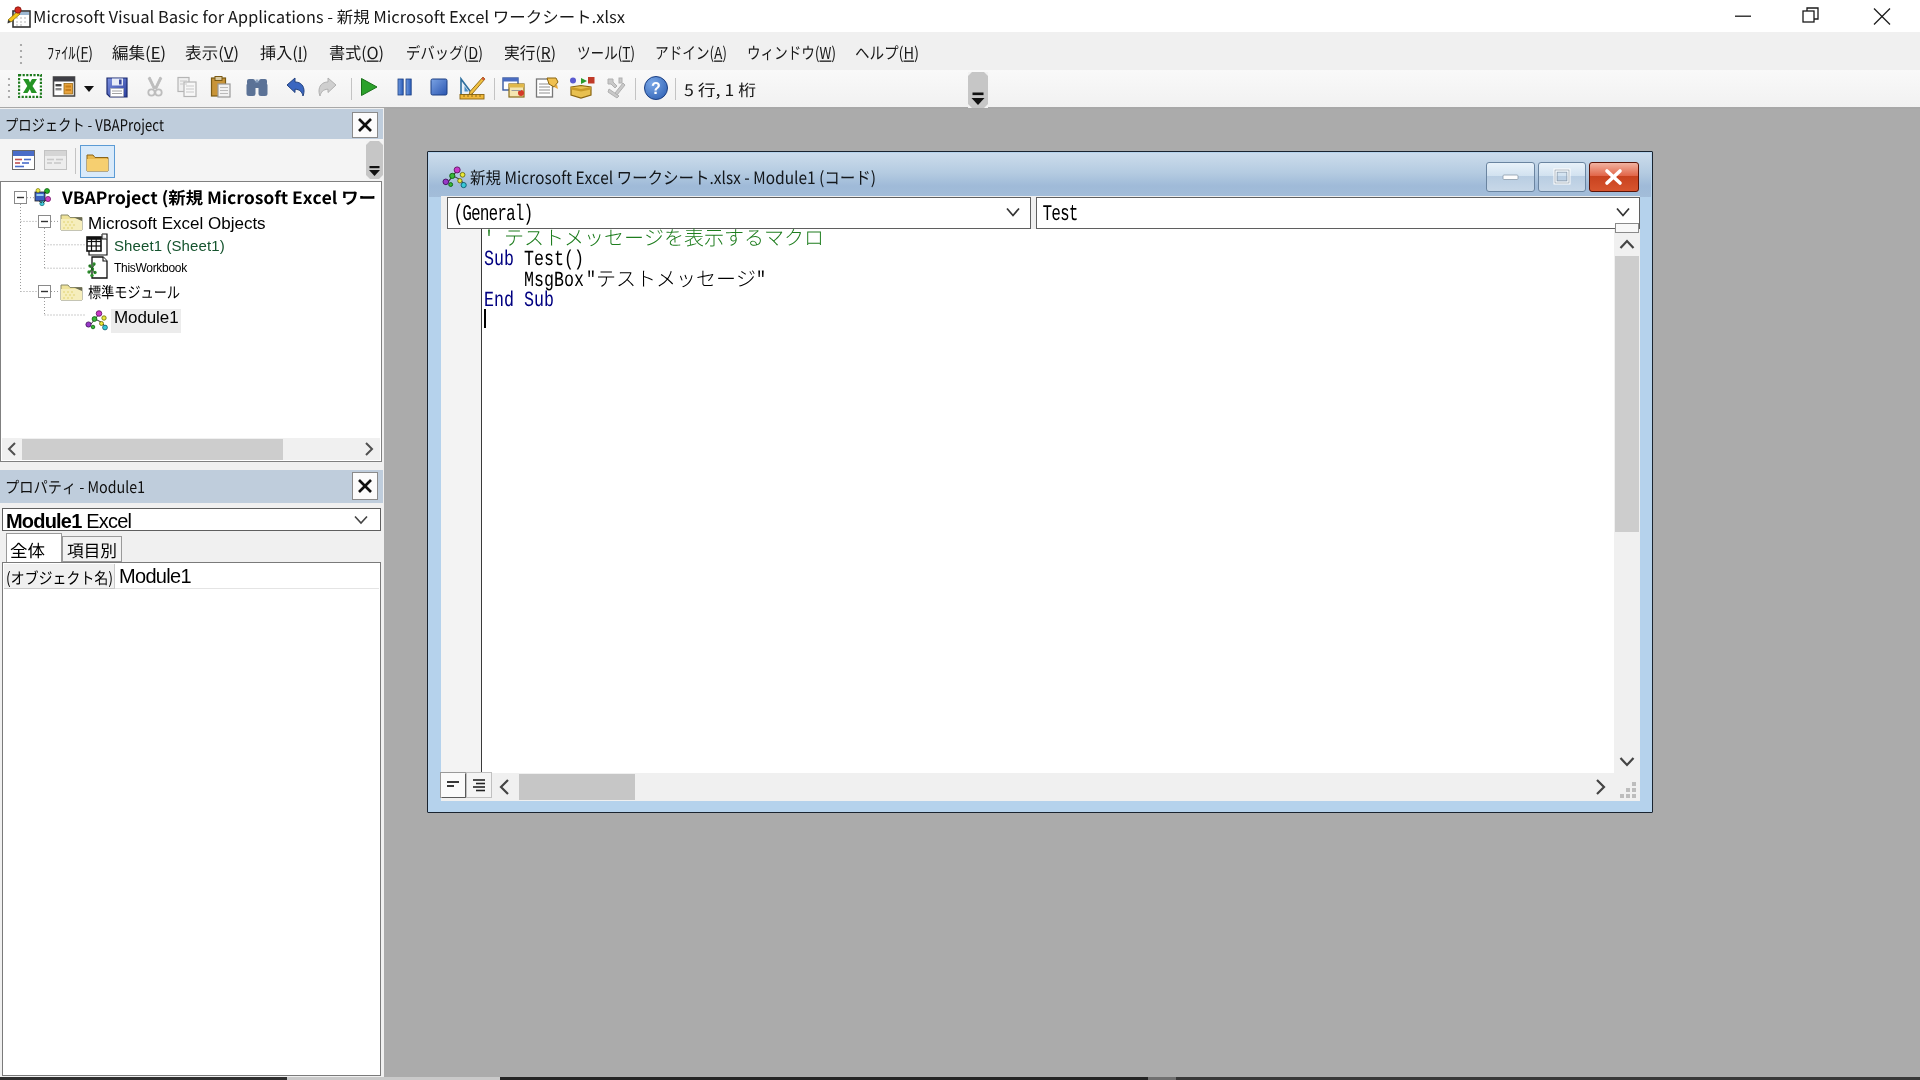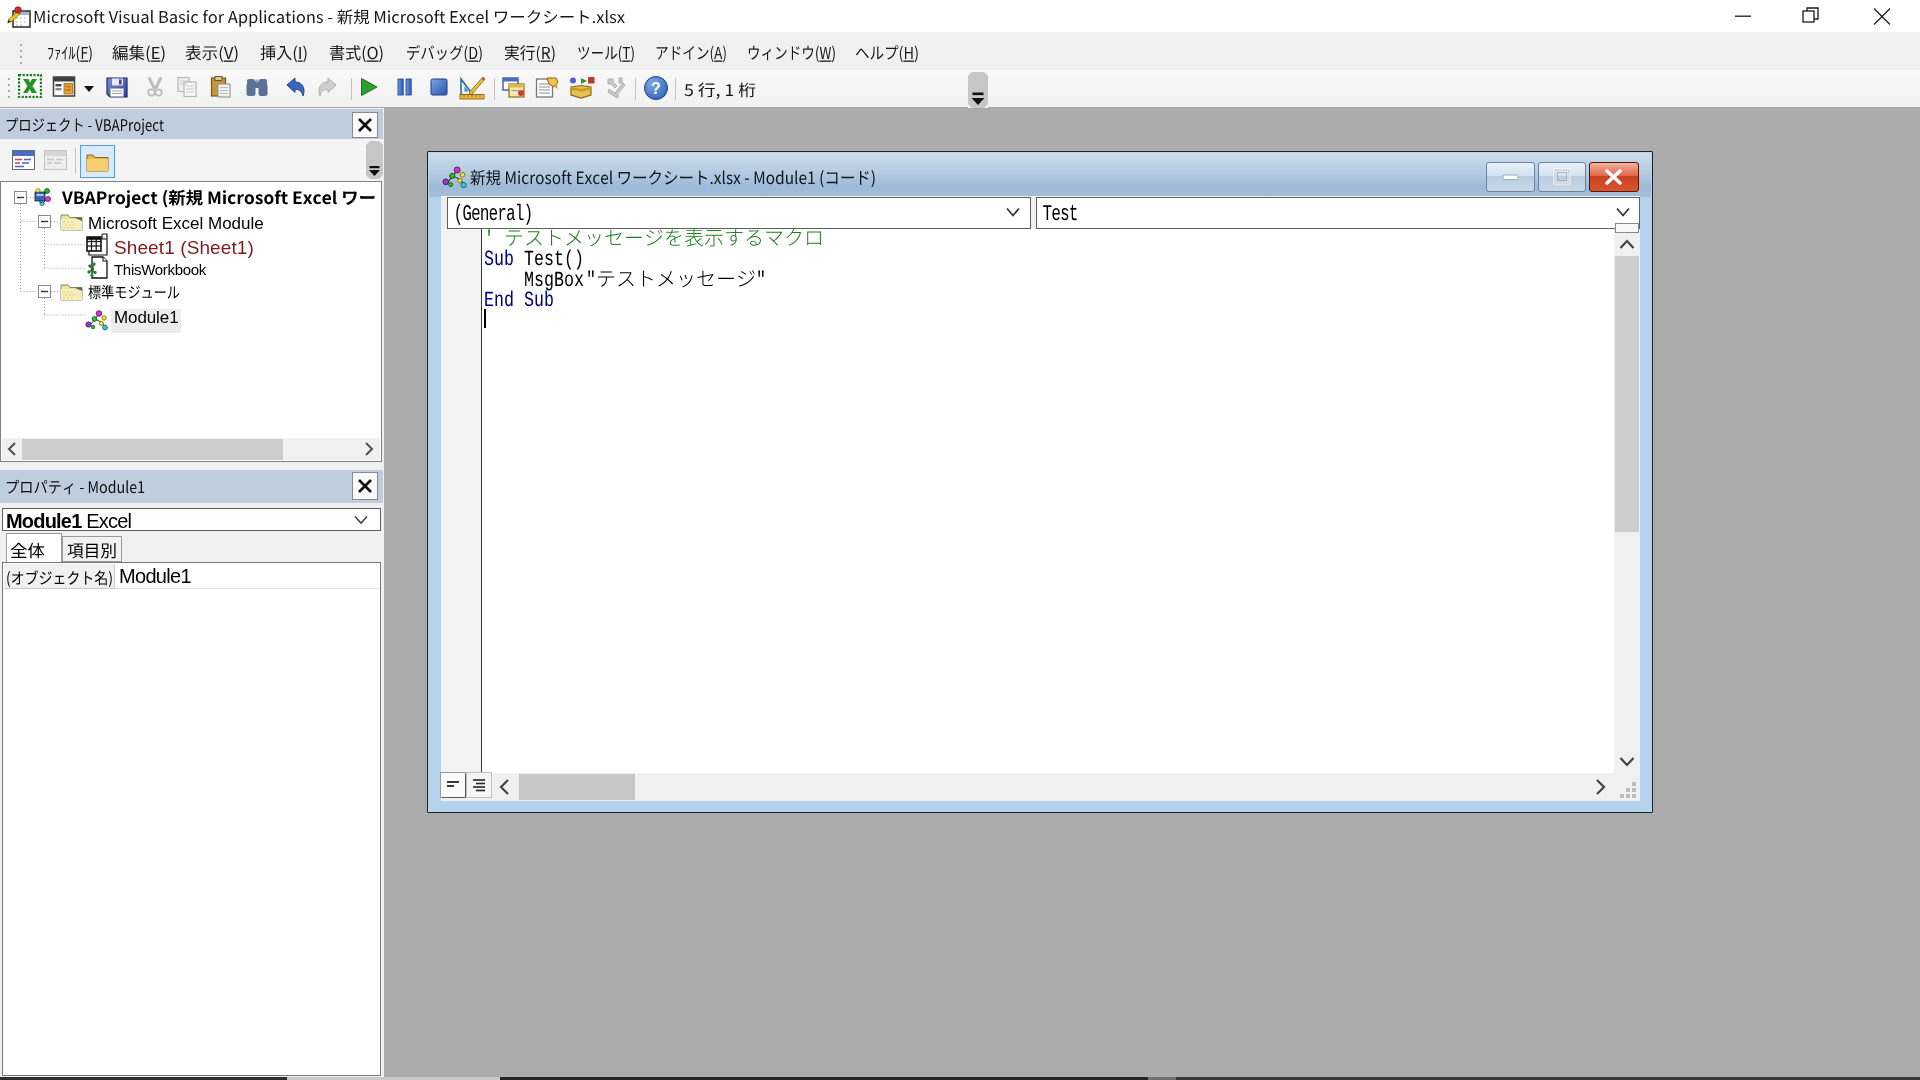--- a/index.html
+++ b/index.html
@@ -431,7 +431,7 @@
     <path fill="#000" d="M3.8 17H6.9L10.9 4.4H8.2L6.6 10.5C6.2 11.9 5.9 13.2 5.5 14.6H5.4C5 13.2 4.7 11.9 4.3 10.5L2.6 4.4H-0.1Z M12.4 17H16.9C19.8 17 21.9 15.8 21.9 13.3C21.9 11.6 20.9 10.6 19.5 10.3V10.3C20.6 9.9 21.3 8.7 21.3 7.5C21.3 5.2 19.3 4.4 16.6 4.4H12.4ZM14.9 9.5V6.3H16.5C18 6.3 18.8 6.8 18.8 7.9C18.8 8.9 18.1 9.5 16.4 9.5ZM14.9 15.1V11.4H16.7C18.5 11.4 19.4 11.9 19.4 13.1C19.4 14.4 18.5 15.1 16.7 15.1Z M22.5 17H25.2L26.1 13.8H30.2L31.1 17H33.8L29.7 4.4H26.7ZM26.6 11.8 27 10.4C27.4 9.1 27.7 7.7 28.1 6.3H28.2C28.5 7.7 28.9 9.1 29.3 10.4L29.7 11.8Z M35.3 17H37.9V12.5H39.6C42.4 12.5 44.6 11.2 44.6 8.4C44.6 5.4 42.4 4.4 39.6 4.4H35.3ZM37.9 10.5V6.4H39.4C41.2 6.4 42.1 6.9 42.1 8.4C42.1 9.8 41.2 10.5 39.5 10.5Z M46.7 17H49.3V11.3C49.9 9.9 50.8 9.5 51.5 9.5C51.9 9.5 52.2 9.5 52.6 9.6L53 7.4C52.7 7.3 52.4 7.2 51.8 7.2C50.8 7.2 49.8 7.9 49.1 9.2H49L48.8 7.5H46.7Z M58.4 17.2C60.8 17.2 63.1 15.4 63.1 12.2C63.1 9.1 60.8 7.2 58.4 7.2C55.9 7.2 53.7 9.1 53.7 12.2C53.7 15.4 55.9 17.2 58.4 17.2ZM58.4 15.2C57.1 15.2 56.3 14 56.3 12.2C56.3 10.5 57.1 9.3 58.4 9.3C59.7 9.3 60.5 10.5 60.5 12.2C60.5 14 59.7 15.2 58.4 15.2Z M64.5 20.9C67 20.9 67.8 19.3 67.8 17.2V7.5H65.2V17.3C65.2 18.4 65 18.9 64.2 18.9C63.9 18.9 63.6 18.9 63.4 18.8L62.9 20.6C63.3 20.8 63.8 20.9 64.5 20.9ZM66.5 5.9C67.4 5.9 68 5.4 68 4.6C68 3.8 67.4 3.2 66.5 3.2C65.6 3.2 65 3.8 65 4.6C65 5.4 65.6 5.9 66.5 5.9Z M74.8 17.2C76 17.2 77.2 16.8 78.2 16.2L77.3 14.7C76.6 15.1 75.9 15.3 75.1 15.3C73.7 15.3 72.6 14.5 72.4 13H78.4C78.5 12.7 78.5 12.3 78.5 11.8C78.5 9.1 77.1 7.2 74.5 7.2C72.2 7.2 69.9 9.2 69.9 12.2C69.9 15.4 72.1 17.2 74.8 17.2ZM72.4 11.3C72.6 9.9 73.5 9.2 74.5 9.2C75.8 9.2 76.3 10 76.3 11.3Z M84.8 17.2C85.9 17.2 87 16.9 88 16.1L87 14.4C86.4 14.9 85.8 15.2 85.1 15.2C83.7 15.2 82.6 14 82.6 12.2C82.6 10.5 83.7 9.3 85.1 9.3C85.7 9.3 86.1 9.5 86.6 9.9L87.8 8.3C87.1 7.7 86.2 7.2 85 7.2C82.4 7.2 80 9.1 80 12.2C80 15.4 82.1 17.2 84.8 17.2Z M93.4 17.2C94.2 17.2 94.9 17 95.4 16.9L95 15.1C94.8 15.2 94.4 15.3 94.1 15.3C93.2 15.3 92.7 14.8 92.7 13.7V9.5H95.1V7.5H92.7V4.9H90.6L90.3 7.5L88.8 7.6V9.5H90.2V13.7C90.2 15.8 91.1 17.2 93.4 17.2Z M103.8 20.4 105.4 19.8C103.9 17.3 103.3 14.4 103.3 11.6C103.3 8.9 103.9 6 105.4 3.5L103.8 2.8C102.1 5.5 101.2 8.2 101.2 11.6C101.2 15 102.1 17.8 103.8 20.4Z M121.4 2.7C120.3 3.3 118.6 3.8 116.9 4.2L115.7 3.9V9.8C115.7 12.2 115.5 15.1 113.5 17.2C114 17.4 114.7 18.1 115 18.6C117.3 16.2 117.7 12.6 117.7 10.1H119.5V18.4H121.5V10.1H123.1V8.2H117.7V5.8C119.5 5.4 121.5 4.9 123.1 4.2ZM108.1 6.2C108.3 6.7 108.5 7.5 108.6 8H107V9.7H110.1V11H107V12.7H109.7C108.9 14 107.7 15.3 106.6 16C107 16.4 107.6 17 107.9 17.5C108.7 16.9 109.5 16 110.1 15.1V18.5H112.1V14.9C112.7 15.3 113.1 15.8 113.4 16.2L114.6 14.7C114.3 14.4 112.8 13.3 112.1 12.9V12.7H115V11H112.1V9.7H115.2V8H113.4C113.7 7.5 114 6.9 114.3 6.1L113.2 5.9H115.1V4.2H112.1V2.7H110.1V4.2H107.2V5.9H109.2ZM109.7 5.9H112.4C112.2 6.5 112 7.3 111.7 7.8L113 8H109.4L110.3 7.8C110.3 7.3 110 6.5 109.7 5.9Z M133.8 7.6H137.6V8.6H133.8ZM133.8 10.2H137.6V11.2H133.8ZM133.8 5H137.6V5.9H133.8ZM126.9 2.7V5.2H124.6V7H126.9V8.9V9.1H124.4V11H126.8C126.7 13.1 126 15.5 124.1 16.8C124.6 17.2 125.2 17.9 125.5 18.3C127.1 17.1 127.9 15.3 128.4 13.5C129 14.4 129.8 15.3 130.2 15.9L131.6 14.5C131.1 14 129.5 12.1 128.7 11.4L128.8 11H131.3V9.1H128.8V8.9V7H131V5.2H128.8V2.7ZM131.8 3.2V13H133C132.7 14.8 132.2 16.2 129.6 17C130 17.4 130.6 18.1 130.8 18.5C133.8 17.4 134.6 15.5 134.9 13H135.8V15.9C135.8 17.6 136.1 18.2 137.7 18.2C138 18.2 138.5 18.2 138.8 18.2C140.1 18.2 140.6 17.6 140.7 15.1C140.2 15 139.4 14.7 139 14.4C139 16.2 138.9 16.4 138.6 16.4C138.5 16.4 138.1 16.4 138 16.4C137.8 16.4 137.7 16.4 137.7 15.9V13H139.6V3.2Z M146.6 17H148.9V11.7C148.9 10.5 148.7 8.8 148.6 7.6H148.7L149.7 10.6L151.7 15.9H153.2L155.1 10.6L156.2 7.6H156.3C156.1 8.8 155.9 10.5 155.9 11.7V17H158.3V4.4H155.4L153.3 10.3C153 11.1 152.8 11.9 152.5 12.7H152.4C152.2 11.9 151.9 11.1 151.7 10.3L149.5 4.4H146.6Z M161.2 17H163.8V7.5H161.2ZM162.5 5.9C163.4 5.9 164 5.4 164 4.6C164 3.8 163.4 3.2 162.5 3.2C161.6 3.2 161 3.8 161 4.6C161 5.4 161.6 5.9 162.5 5.9Z M170.7 17.2C171.7 17.2 172.9 16.9 173.8 16.1L172.8 14.4C172.3 14.9 171.7 15.2 170.9 15.2C169.5 15.2 168.5 14 168.5 12.2C168.5 10.5 169.5 9.3 171 9.3C171.6 9.3 172 9.5 172.5 9.9L173.7 8.3C173 7.7 172.1 7.2 170.9 7.2C168.2 7.2 165.9 9.1 165.9 12.2C165.9 15.4 168 17.2 170.7 17.2Z M175.7 17H178.2V11.3C178.8 9.9 179.7 9.5 180.5 9.5C180.9 9.5 181.2 9.5 181.5 9.6L181.9 7.4C181.6 7.3 181.3 7.2 180.8 7.2C179.8 7.2 178.7 7.9 178 9.2H178L177.8 7.5H175.7Z M187.3 17.2C189.8 17.2 192 15.4 192 12.2C192 9.1 189.8 7.2 187.3 7.2C184.9 7.2 182.7 9.1 182.7 12.2C182.7 15.4 184.9 17.2 187.3 17.2ZM187.3 15.2C186 15.2 185.3 14 185.3 12.2C185.3 10.5 186 9.3 187.3 9.3C188.7 9.3 189.4 10.5 189.4 12.2C189.4 14 188.7 15.2 187.3 15.2Z M196.9 17.2C199.5 17.2 200.8 15.9 200.8 14.2C200.8 12.5 199.4 11.8 198.1 11.4C197.1 11 196.2 10.7 196.2 10C196.2 9.5 196.6 9.1 197.5 9.1C198.2 9.1 198.9 9.5 199.6 9.9L200.7 8.4C199.9 7.8 198.8 7.2 197.4 7.2C195.2 7.2 193.8 8.4 193.8 10.1C193.8 11.7 195.2 12.5 196.4 12.9C197.4 13.3 198.4 13.7 198.4 14.4C198.4 15 198 15.4 197 15.4C196.1 15.4 195.3 15 194.4 14.3L193.2 15.9C194.2 16.7 195.6 17.2 196.9 17.2Z M206.8 17.2C209.3 17.2 211.5 15.4 211.5 12.2C211.5 9.1 209.3 7.2 206.8 7.2C204.4 7.2 202.2 9.1 202.2 12.2C202.2 15.4 204.4 17.2 206.8 17.2ZM206.8 15.2C205.5 15.2 204.8 14 204.8 12.2C204.8 10.5 205.5 9.3 206.8 9.3C208.2 9.3 208.9 10.5 208.9 12.2C208.9 14 208.2 15.2 206.8 15.2Z M212.8 9.5H214.1V17H216.6V9.5H218.5V7.5H216.6V6.7C216.6 5.6 217.1 5.2 217.8 5.2C218.2 5.2 218.5 5.2 218.9 5.4L219.3 3.5C218.9 3.3 218.2 3.2 217.5 3.2C215 3.2 214.1 4.7 214.1 6.7V7.5L212.8 7.6Z M223.7 17.2C224.6 17.2 225.2 17 225.8 16.9L225.3 15.1C225.1 15.2 224.7 15.3 224.4 15.3C223.5 15.3 223 14.8 223 13.7V9.5H225.5V7.5H223V4.9H220.9L220.6 7.5L219.1 7.6V9.5H220.5V13.7C220.5 15.8 221.4 17.2 223.7 17.2Z M231.6 17H239.7V14.9H234.2V11.5H238.7V9.4H234.2V6.5H239.5V4.4H231.6Z M241 17H243.7L244.6 15.2C244.8 14.7 245.1 14.1 245.4 13.6H245.5C245.8 14.1 246.1 14.7 246.4 15.2L247.5 17H250.2L247.2 12.3L250 7.5H247.4L246.6 9.2C246.4 9.7 246.1 10.3 245.9 10.8H245.8C245.5 10.3 245.2 9.7 244.9 9.2L243.9 7.5H241.2L244.1 12.1Z M256 17.2C257.1 17.2 258.3 16.9 259.2 16.1L258.2 14.4C257.7 14.9 257 15.2 256.3 15.2C254.9 15.2 253.9 14 253.9 12.2C253.9 10.5 254.9 9.3 256.4 9.3C256.9 9.3 257.4 9.5 257.9 9.9L259.1 8.3C258.4 7.7 257.4 7.2 256.2 7.2C253.6 7.2 251.3 9.1 251.3 12.2C251.3 15.4 253.3 17.2 256 17.2Z M265.3 17.2C266.5 17.2 267.7 16.8 268.7 16.2L267.8 14.7C267.1 15.1 266.4 15.3 265.6 15.3C264.2 15.3 263.1 14.5 262.9 13H268.9C269 12.7 269.1 12.3 269.1 11.8C269.1 9.1 267.7 7.2 265 7.2C262.7 7.2 260.4 9.2 260.4 12.2C260.4 15.4 262.6 17.2 265.3 17.2ZM262.9 11.3C263.1 9.9 264 9.2 265 9.2C266.3 9.2 266.9 10 266.9 11.3Z M273.6 17.2C274.2 17.2 274.6 17.1 274.9 17L274.6 15.2C274.4 15.2 274.3 15.2 274.2 15.2C274 15.2 273.7 15 273.7 14.4V3.4H271.2V14.3C271.2 16.1 271.8 17.2 273.6 17.2Z M294.9 5.6 293.2 4.6C292.8 4.7 292.2 4.7 291.6 4.7C290.3 4.7 284 4.7 283.3 4.7C282.4 4.7 281.7 4.7 281.1 4.6C281.2 5.1 281.2 5.6 281.2 6.1C281.2 6.8 281.2 9 281.2 9.6C281.2 10.1 281.2 10.5 281.1 11H283.7C283.6 10.5 283.6 9.9 283.6 9.6C283.6 9 283.6 7.3 283.6 6.8C284.9 6.8 290.9 6.8 292 6.8C291.8 8.6 291.2 10.5 290.4 11.9C289 14 286.3 15.4 284 16L285.9 17.9C288.7 17 291.1 15.3 292.5 13.1C293.9 11 294.3 8.5 294.6 6.7C294.6 6.5 294.8 5.9 294.9 5.6Z M298.2 9.1V11.8C298.8 11.8 300 11.7 301 11.7C303 11.7 308.8 11.7 310.3 11.7C311.1 11.7 312 11.8 312.4 11.8V9.1C311.9 9.2 311.2 9.2 310.3 9.2C308.8 9.2 303.1 9.2 301 9.2C300.1 9.2 298.8 9.2 298.2 9.1Z"></path>
   </svg>
 <div style="position:absolute;left:111px;top:309px;width:70px;height:24px;background:#ececec"></div>
-<div class="abs" style="left:88px;top:213.5px;font-size:17px;letter-spacing:0px;color:#000">Microsoft Excel Module</div>
+<div class="abs" style="left:88px;top:213.5px;font-size:17px;letter-spacing:0px;color:#000">Microsoft Excel Objects</div>
 <div class="abs" style="left:114px;top:237px;font-size:19px;letter-spacing:0.1px;color:#7f1d1d">Sheet1 (Sheet1)</div>
 <div class="abs" style="left:114px;top:260.5px;font-size:15px;letter-spacing:-0.3px;color:#000">ThisWorkbook</div>
 <svg style="position:absolute;left:88px;top:282px;overflow:visible" width="94" height="21" viewBox="0 0 94 21">

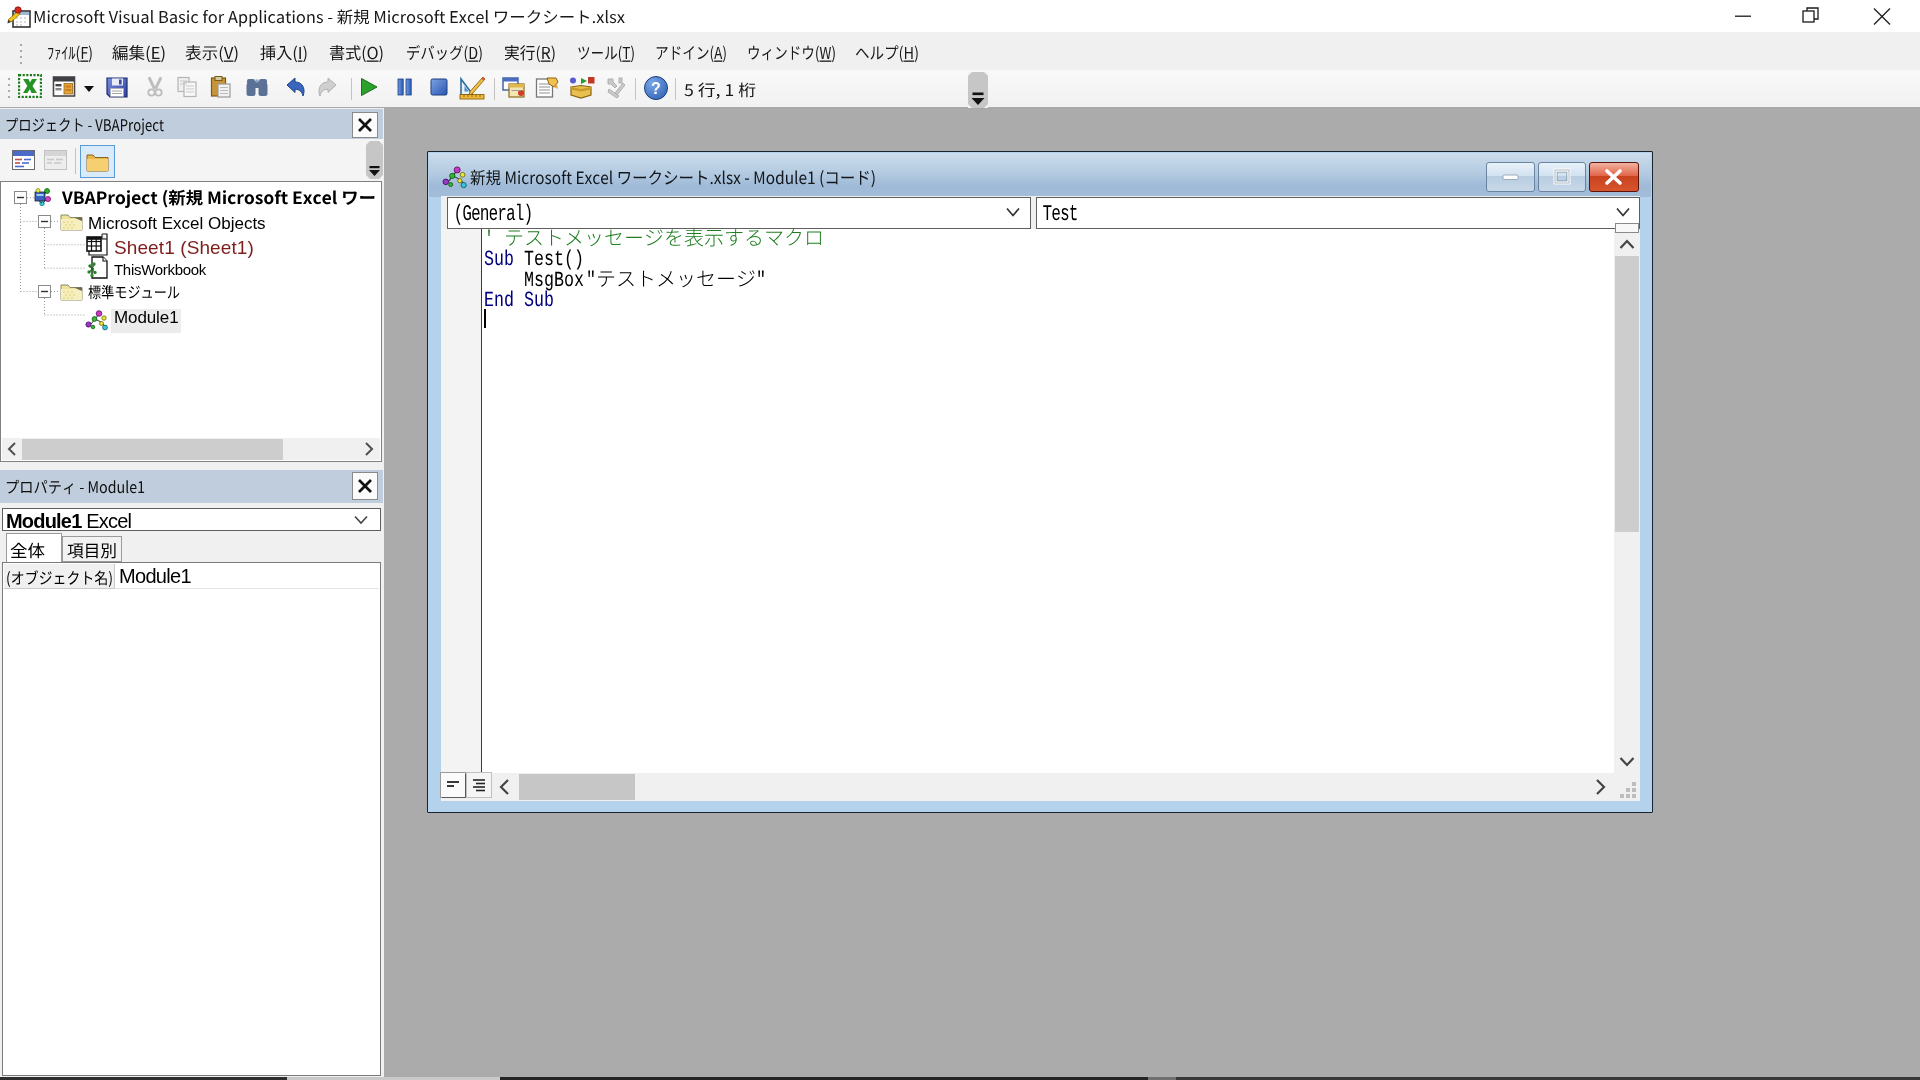--- a/index.html
+++ b/index.html
@@ -432,7 +432,7 @@
   </svg>
 <div style="position:absolute;left:111px;top:309px;width:70px;height:24px;background:#ececec"></div>
 <div class="abs" style="left:88px;top:213.5px;font-size:17px;letter-spacing:0px;color:#000">Microsoft Excel Objects</div>
-<div class="abs" style="left:114px;top:237px;font-size:19px;letter-spacing:0.1px;color:#7f1d1d">Sheet1 (Sheet1)</div>
+<div class="abs" style="left:114px;top:237px;font-size:15px;letter-spacing:0.1px;color:#14532d">Sheet1 (Sheet1)</div>
 <div class="abs" style="left:114px;top:260.5px;font-size:15px;letter-spacing:-0.3px;color:#000">ThisWorkbook</div>
 <svg style="position:absolute;left:88px;top:282px;overflow:visible" width="94" height="21" viewBox="0 0 94 21">
     <path fill="#000" d="M5.8 10.4V11.3H11.9V10.4ZM10.2 14.3C10.8 15 11.6 16.1 12 16.7L12.7 16.1C12.3 15.4 11.5 14.4 10.9 13.7ZM6.5 13.7C6 14.5 5.2 15.4 4.5 16C4.7 16.2 4.9 16.5 5.1 16.7C5.9 16.1 6.7 15.1 7.2 14.2ZM5.4 5.7V9.4H12.3V5.7H10.2V4.6H12.6V3.7H5V4.6H7.4V5.7ZM8.2 4.6H9.4V5.7H8.2ZM4.9 12.4V13.3H8.3V16.1C8.3 16.2 8.3 16.3 8.1 16.3C7.9 16.3 7.4 16.3 6.8 16.3C6.9 16.6 7.1 17 7.1 17.3C7.9 17.3 8.5 17.2 8.8 17.1C9.1 16.9 9.2 16.6 9.2 16.1V13.3H12.6V12.4ZM6.3 6.6H7.4V8.5H6.3ZM8.2 6.6H9.4V8.5H8.2ZM10.1 6.6H11.4V8.5H10.1ZM2.5 3V6.3H0.7V7.4H2.4C2 9.5 1.2 12 0.4 13.3C0.6 13.6 0.8 14 0.9 14.3C1.5 13.3 2.1 11.7 2.5 10V17.2H3.4V9.9C3.8 10.6 4.3 11.6 4.5 12.1L5 11.2C4.8 10.8 3.8 9 3.4 8.5V7.4H4.9V6.3H3.4V3Z M14.7 3.9C15.4 4.2 16.3 4.7 16.8 5.2L17.3 4.2C16.8 3.9 15.9 3.4 15.2 3.1ZM13.7 6.5C14.4 6.7 15.3 7.2 15.8 7.6L16.3 6.7C15.8 6.3 14.9 5.9 14.2 5.6ZM14 11.4 14.7 12.3C15.5 11.3 16.4 10.1 17.2 9L16.6 8.2C15.8 9.4 14.7 10.6 14 11.4ZM13.8 13.1V14.2H19.2V17.3H20.2V14.2H25.6V13.1H20.2V11.9H19.2V13.1ZM21.8 3C21.7 3.5 21.4 4.1 21.1 4.7H19.3C19.6 4.2 19.8 3.7 20 3.2L19 2.9C18.4 4.4 17.4 5.9 16.4 6.9C16.6 7.1 17 7.5 17.1 7.7C17.4 7.4 17.7 7.1 18 6.7V11.8H25.4V10.8H22.1V9.6H24.7V8.8H22.1V7.6H24.7V6.8H22.1V5.6H25.1V4.7H22.1C22.4 4.2 22.6 3.7 22.9 3.2ZM19 5.6H21.1V6.8H19ZM19 10.8V9.6H21.1V10.8ZM19 7.6H21.1V8.8H19Z M27.8 9.4V10.7C28.2 10.7 28.7 10.6 29 10.6H31.6V14.1C31.6 15.4 32.2 16.2 34.2 16.2C35.5 16.2 36.7 16.2 37.7 16.1L37.8 14.8C36.7 14.9 35.6 15 34.4 15C33.1 15 32.7 14.5 32.7 13.8V10.6H37.1C37.4 10.6 37.9 10.6 38.2 10.7V9.4C37.9 9.4 37.4 9.5 37.1 9.5H32.7V6.2H36.1C36.6 6.2 36.9 6.2 37.2 6.2V5C36.9 5 36.5 5.1 36.1 5.1C35.1 5.1 30.8 5.1 29.8 5.1C29.4 5.1 29 5 28.7 5V6.2C29 6.2 29.4 6.2 29.8 6.2H31.6V9.5H29C28.7 9.5 28.2 9.4 27.8 9.4Z M48.8 4.4 48.1 4.8C48.5 5.5 49 6.4 49.3 7.2L50.1 6.8C49.8 6.1 49.2 5 48.8 4.4ZM50.6 3.7 49.8 4.1C50.3 4.8 50.7 5.6 51.1 6.5L51.8 6.1C51.5 5.4 50.9 4.2 50.6 3.7ZM43.2 4.2 42.6 5.2C43.4 5.8 44.8 6.9 45.5 7.5L46.1 6.4C45.5 5.9 44 4.7 43.2 4.2ZM41.3 15.3 41.9 16.5C43.1 16.2 44.9 15.5 46.2 14.6C48.3 13.2 50.1 11.2 51.3 9.1L50.6 7.8C49.6 10 47.8 12 45.7 13.5C44.3 14.4 42.7 15 41.3 15.3ZM41.2 7.7 40.7 8.7C41.5 9.2 42.9 10.3 43.5 10.9L44.1 9.8C43.6 9.3 42 8.2 41.2 7.7Z M54.5 14.6V15.9C54.9 15.8 55.2 15.8 55.6 15.8C56.3 15.8 62.1 15.8 62.8 15.8C63.1 15.8 63.6 15.8 63.8 15.9V14.6C63.5 14.6 63.1 14.7 62.8 14.7H61.5C61.7 13.2 62.1 10.2 62.2 9.1C62.2 9 62.2 8.8 62.3 8.6L61.5 8.2C61.3 8.2 61 8.3 60.8 8.3C60.1 8.3 57.3 8.3 56.8 8.3C56.5 8.3 56.1 8.2 55.8 8.2V9.5C56.1 9.5 56.4 9.4 56.8 9.4C57.2 9.4 60.2 9.4 61 9.4C61 10.3 60.6 13.3 60.4 14.7H55.6C55.2 14.7 54.8 14.6 54.5 14.6Z M67.1 9.3V10.8C67.5 10.8 68.2 10.7 68.9 10.7C69.9 10.7 75.1 10.7 76.1 10.7C76.7 10.7 77.2 10.8 77.5 10.8V9.3C77.2 9.3 76.7 9.4 76.1 9.4C75.1 9.4 69.9 9.4 68.9 9.4C68.1 9.4 67.4 9.3 67.1 9.3Z M85.7 15.7 86.4 16.4C86.5 16.3 86.7 16.1 86.9 16C88.4 15.1 90.2 13.5 91.4 11.7L90.8 10.7C89.7 12.4 88.1 13.8 86.9 14.5C86.9 14 86.9 6.5 86.9 5.5C86.9 4.9 87 4.5 87 4.4H85.8C85.8 4.5 85.8 4.9 85.8 5.5C85.8 6.5 85.8 14.1 85.8 14.8C85.8 15.1 85.8 15.4 85.7 15.7ZM79.7 15.6 80.7 16.4C81.8 15.3 82.7 13.8 83 12.1C83.4 10.6 83.5 7.3 83.5 5.5C83.5 5.1 83.5 4.6 83.5 4.4H82.3C82.4 4.7 82.4 5.1 82.4 5.6C82.4 7.3 82.4 10.4 82 11.8C81.6 13.3 80.8 14.7 79.7 15.6Z"></path>

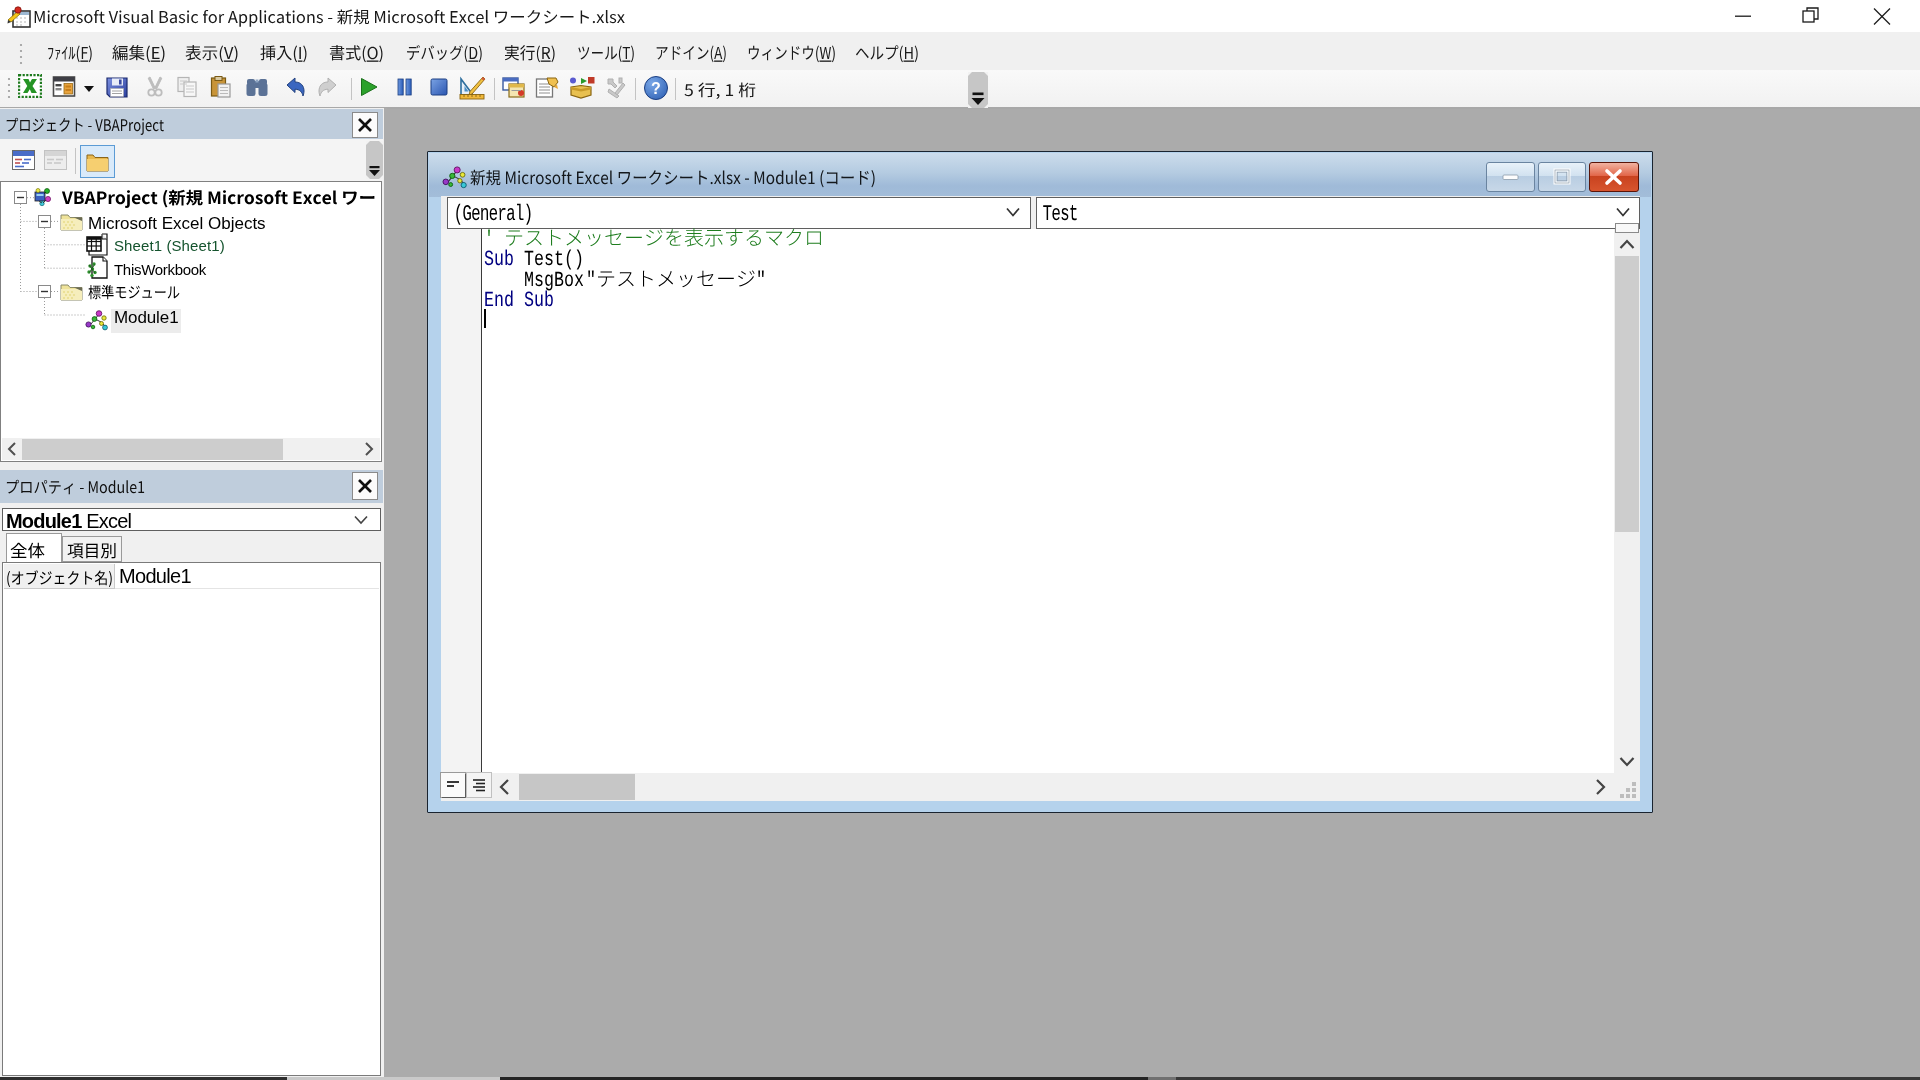--- a/index.html
+++ b/index.html
@@ -433,7 +433,7 @@
 <div style="position:absolute;left:111px;top:309px;width:70px;height:24px;background:#ececec"></div>
 <div class="abs" style="left:88px;top:213.5px;font-size:17px;letter-spacing:0px;color:#000">Microsoft Excel Objects</div>
 <div class="abs" style="left:114px;top:237px;font-size:15px;letter-spacing:0.1px;color:#14532d">Sheet1 (Sheet1)</div>
-<div class="abs" style="left:114px;top:260.5px;font-size:15px;letter-spacing:-0.3px;color:#000">ThisWorkbook</div>
+<div class="abs" style="left:114px;top:260.5px;font-size:12px;letter-spacing:-0.3px;color:#000">ThisWorkbook</div>
 <svg style="position:absolute;left:88px;top:282px;overflow:visible" width="94" height="21" viewBox="0 0 94 21">
     <path fill="#000" d="M5.8 10.4V11.3H11.9V10.4ZM10.2 14.3C10.8 15 11.6 16.1 12 16.7L12.7 16.1C12.3 15.4 11.5 14.4 10.9 13.7ZM6.5 13.7C6 14.5 5.2 15.4 4.5 16C4.7 16.2 4.9 16.5 5.1 16.7C5.9 16.1 6.7 15.1 7.2 14.2ZM5.4 5.7V9.4H12.3V5.7H10.2V4.6H12.6V3.7H5V4.6H7.4V5.7ZM8.2 4.6H9.4V5.7H8.2ZM4.9 12.4V13.3H8.3V16.1C8.3 16.2 8.3 16.3 8.1 16.3C7.9 16.3 7.4 16.3 6.8 16.3C6.9 16.6 7.1 17 7.1 17.3C7.9 17.3 8.5 17.2 8.8 17.1C9.1 16.9 9.2 16.6 9.2 16.1V13.3H12.6V12.4ZM6.3 6.6H7.4V8.5H6.3ZM8.2 6.6H9.4V8.5H8.2ZM10.1 6.6H11.4V8.5H10.1ZM2.5 3V6.3H0.7V7.4H2.4C2 9.5 1.2 12 0.4 13.3C0.6 13.6 0.8 14 0.9 14.3C1.5 13.3 2.1 11.7 2.5 10V17.2H3.4V9.9C3.8 10.6 4.3 11.6 4.5 12.1L5 11.2C4.8 10.8 3.8 9 3.4 8.5V7.4H4.9V6.3H3.4V3Z M14.7 3.9C15.4 4.2 16.3 4.7 16.8 5.2L17.3 4.2C16.8 3.9 15.9 3.4 15.2 3.1ZM13.7 6.5C14.4 6.7 15.3 7.2 15.8 7.6L16.3 6.7C15.8 6.3 14.9 5.9 14.2 5.6ZM14 11.4 14.7 12.3C15.5 11.3 16.4 10.1 17.2 9L16.6 8.2C15.8 9.4 14.7 10.6 14 11.4ZM13.8 13.1V14.2H19.2V17.3H20.2V14.2H25.6V13.1H20.2V11.9H19.2V13.1ZM21.8 3C21.7 3.5 21.4 4.1 21.1 4.7H19.3C19.6 4.2 19.8 3.7 20 3.2L19 2.9C18.4 4.4 17.4 5.9 16.4 6.9C16.6 7.1 17 7.5 17.1 7.7C17.4 7.4 17.7 7.1 18 6.7V11.8H25.4V10.8H22.1V9.6H24.7V8.8H22.1V7.6H24.7V6.8H22.1V5.6H25.1V4.7H22.1C22.4 4.2 22.6 3.7 22.9 3.2ZM19 5.6H21.1V6.8H19ZM19 10.8V9.6H21.1V10.8ZM19 7.6H21.1V8.8H19Z M27.8 9.4V10.7C28.2 10.7 28.7 10.6 29 10.6H31.6V14.1C31.6 15.4 32.2 16.2 34.2 16.2C35.5 16.2 36.7 16.2 37.7 16.1L37.8 14.8C36.7 14.9 35.6 15 34.4 15C33.1 15 32.7 14.5 32.7 13.8V10.6H37.1C37.4 10.6 37.9 10.6 38.2 10.7V9.4C37.9 9.4 37.4 9.5 37.1 9.5H32.7V6.2H36.1C36.6 6.2 36.9 6.2 37.2 6.2V5C36.9 5 36.5 5.1 36.1 5.1C35.1 5.1 30.8 5.1 29.8 5.1C29.4 5.1 29 5 28.7 5V6.2C29 6.2 29.4 6.2 29.8 6.2H31.6V9.5H29C28.7 9.5 28.2 9.4 27.8 9.4Z M48.8 4.4 48.1 4.8C48.5 5.5 49 6.4 49.3 7.2L50.1 6.8C49.8 6.1 49.2 5 48.8 4.4ZM50.6 3.7 49.8 4.1C50.3 4.8 50.7 5.6 51.1 6.5L51.8 6.1C51.5 5.4 50.9 4.2 50.6 3.7ZM43.2 4.2 42.6 5.2C43.4 5.8 44.8 6.9 45.5 7.5L46.1 6.4C45.5 5.9 44 4.7 43.2 4.2ZM41.3 15.3 41.9 16.5C43.1 16.2 44.9 15.5 46.2 14.6C48.3 13.2 50.1 11.2 51.3 9.1L50.6 7.8C49.6 10 47.8 12 45.7 13.5C44.3 14.4 42.7 15 41.3 15.3ZM41.2 7.7 40.7 8.7C41.5 9.2 42.9 10.3 43.5 10.9L44.1 9.8C43.6 9.3 42 8.2 41.2 7.7Z M54.5 14.6V15.9C54.9 15.8 55.2 15.8 55.6 15.8C56.3 15.8 62.1 15.8 62.8 15.8C63.1 15.8 63.6 15.8 63.8 15.9V14.6C63.5 14.6 63.1 14.7 62.8 14.7H61.5C61.7 13.2 62.1 10.2 62.2 9.1C62.2 9 62.2 8.8 62.3 8.6L61.5 8.2C61.3 8.2 61 8.3 60.8 8.3C60.1 8.3 57.3 8.3 56.8 8.3C56.5 8.3 56.1 8.2 55.8 8.2V9.5C56.1 9.5 56.4 9.4 56.8 9.4C57.2 9.4 60.2 9.4 61 9.4C61 10.3 60.6 13.3 60.4 14.7H55.6C55.2 14.7 54.8 14.6 54.5 14.6Z M67.1 9.3V10.8C67.5 10.8 68.2 10.7 68.9 10.7C69.9 10.7 75.1 10.7 76.1 10.7C76.7 10.7 77.2 10.8 77.5 10.8V9.3C77.2 9.3 76.7 9.4 76.1 9.4C75.1 9.4 69.9 9.4 68.9 9.4C68.1 9.4 67.4 9.3 67.1 9.3Z M85.7 15.7 86.4 16.4C86.5 16.3 86.7 16.1 86.9 16C88.4 15.1 90.2 13.5 91.4 11.7L90.8 10.7C89.7 12.4 88.1 13.8 86.9 14.5C86.9 14 86.9 6.5 86.9 5.5C86.9 4.9 87 4.5 87 4.4H85.8C85.8 4.5 85.8 4.9 85.8 5.5C85.8 6.5 85.8 14.1 85.8 14.8C85.8 15.1 85.8 15.4 85.7 15.7ZM79.7 15.6 80.7 16.4C81.8 15.3 82.7 13.8 83 12.1C83.4 10.6 83.5 7.3 83.5 5.5C83.5 5.1 83.5 4.6 83.5 4.4H82.3C82.4 4.7 82.4 5.1 82.4 5.6C82.4 7.3 82.4 10.4 82 11.8C81.6 13.3 80.8 14.7 79.7 15.6Z"></path>
   </svg>

